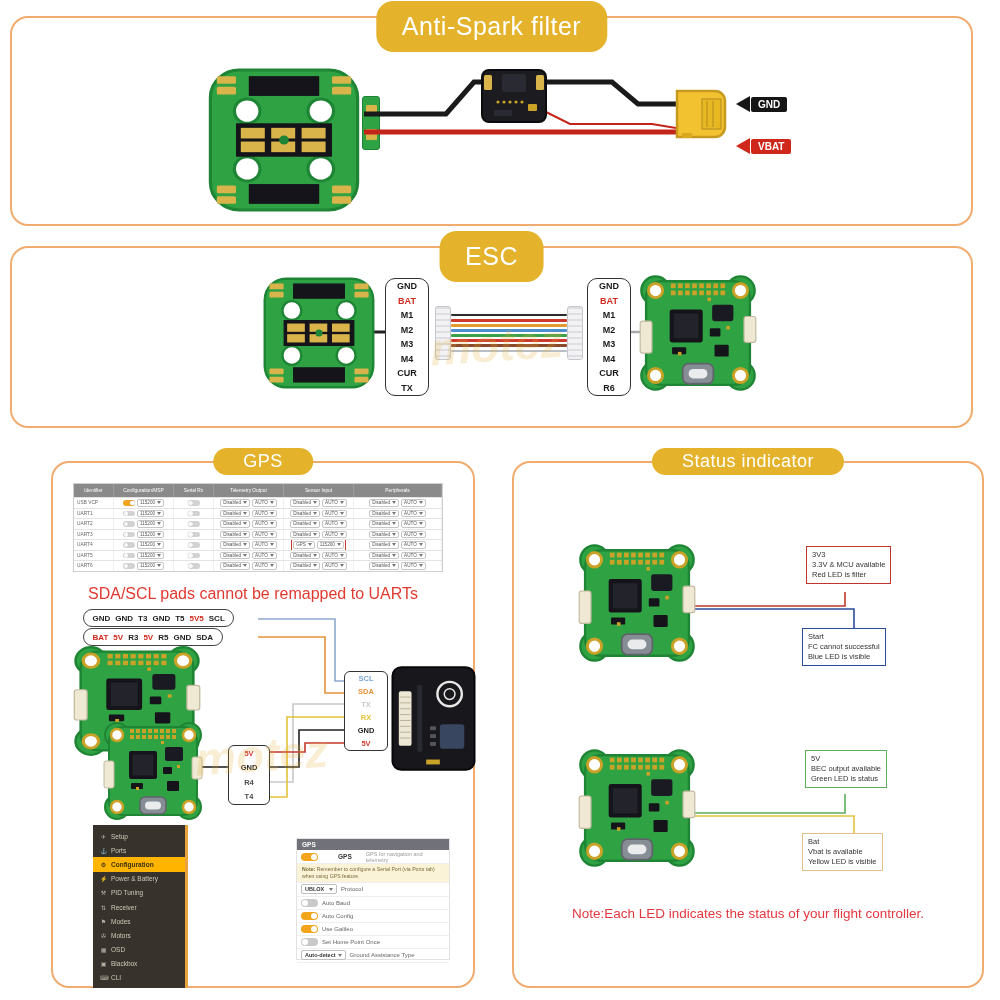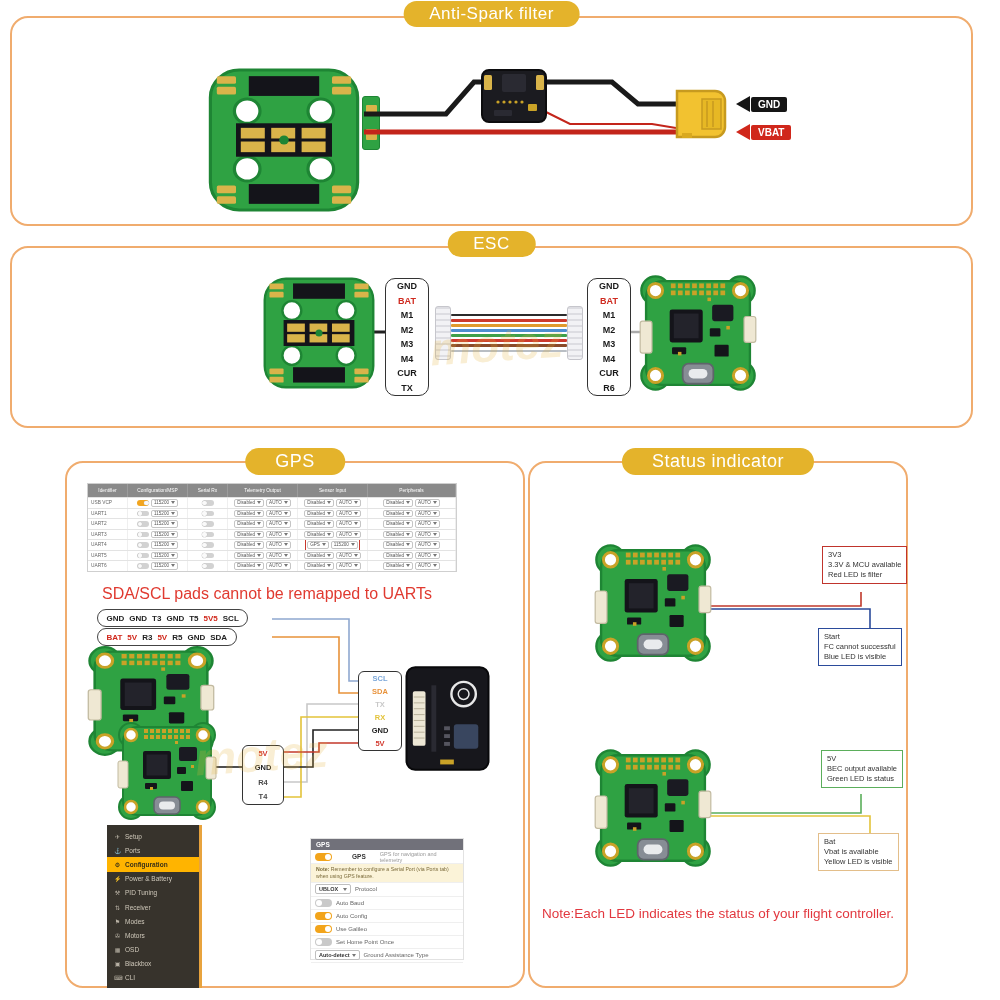--- a/index.html
+++ b/index.html
@@ -12,7 +12,7 @@
   #gps-panel{left:65px;top:461px;width:460px;height:527px}
   #status-panel{left:528px;top:461px;width:380px;height:527px}
   .pill{position:absolute;top:-17px;left:50%;transform:translateX(-50%);background:#E4B32B;color:#fff;
-        border-radius:17px;padding:3px 26px;font-size:17px;white-space:nowrap;z-index:6;letter-spacing:.5px}
+        border-radius:17px;padding:11px 26px;font-size:25px;white-space:nowrap;z-index:6;letter-spacing:.5px}
   .pill-sm{font-size:18px;top:-15px;padding:3px 30px}
   .wires{position:absolute;left:0;top:0;z-index:1;pointer-events:none}
   .wires polyline,.wires line{fill:none}

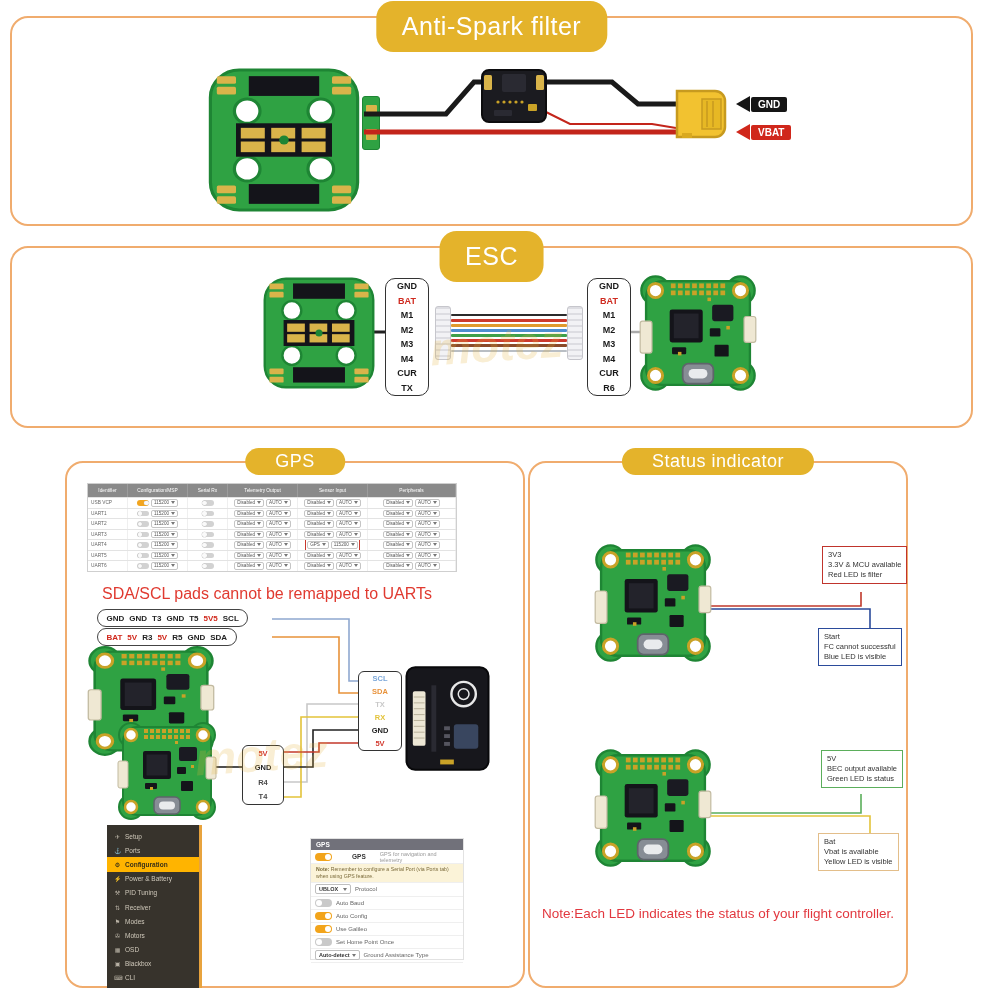--- a/index.html
+++ b/index.html
@@ -255,7 +255,7 @@
       <span class="arr"></span>
       <span class="lbl">GND</span>
     </div>
-    <div class="tag vbat" style="left:724px;top:106px">
+    <div class="tag vbat" style="left:724px;top:120px">
       <span class="arr"></span>
       <span class="lbl">VBAT</span>
     </div>

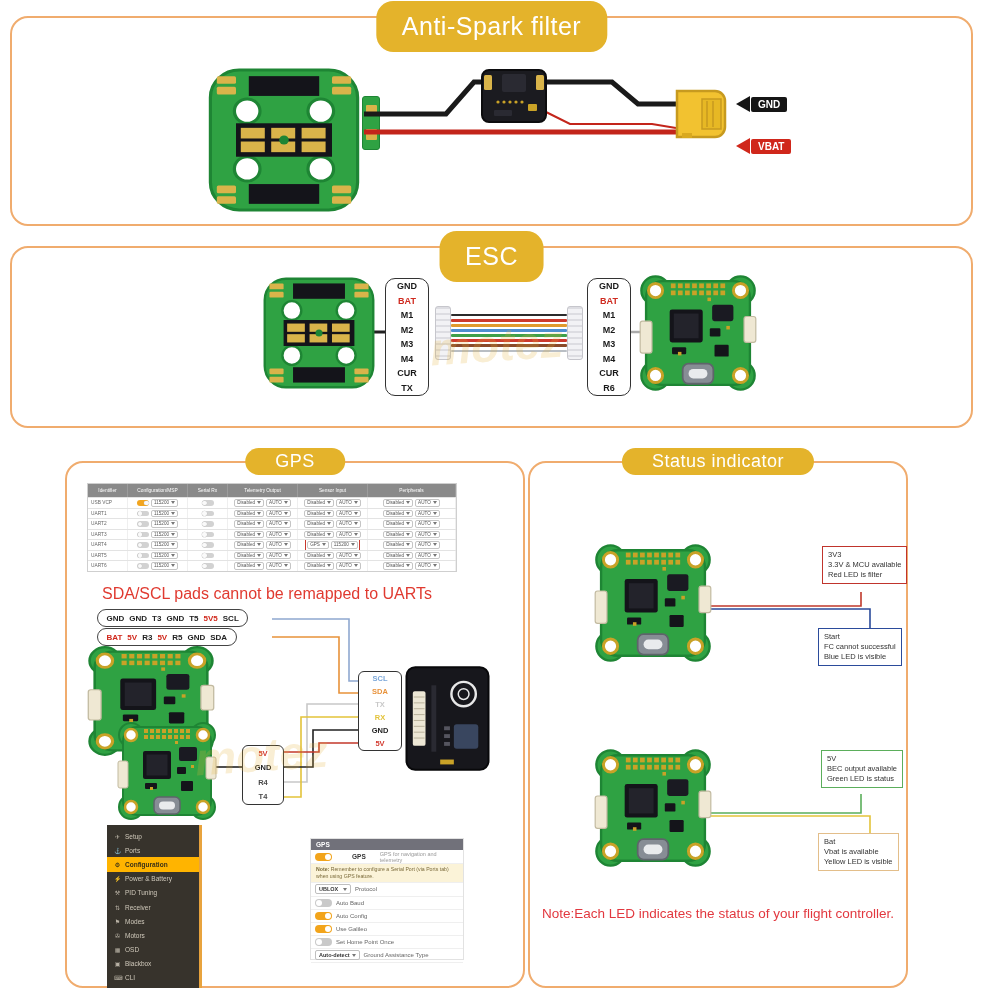--- a/index.html
+++ b/index.html
@@ -9,7 +9,7 @@
   .panel{position:absolute;border:2px solid #F0AC6E;border-radius:18px;background:#fff}
   #anti-panel{left:10px;top:16px;width:963px;height:210px}
   #esc-panel{left:10px;top:246px;width:963px;height:182px}
-  #gps-panel{left:65px;top:461px;width:460px;height:527px}
+  #gps-panel{left:51px;top:461px;width:424px;height:527px}
   #status-panel{left:528px;top:461px;width:380px;height:527px}
   .pill{position:absolute;top:-17px;left:50%;transform:translateX(-50%);background:#E4B32B;color:#fff;
         border-radius:17px;padding:11px 26px;font-size:25px;white-space:nowrap;z-index:6;letter-spacing:.5px}

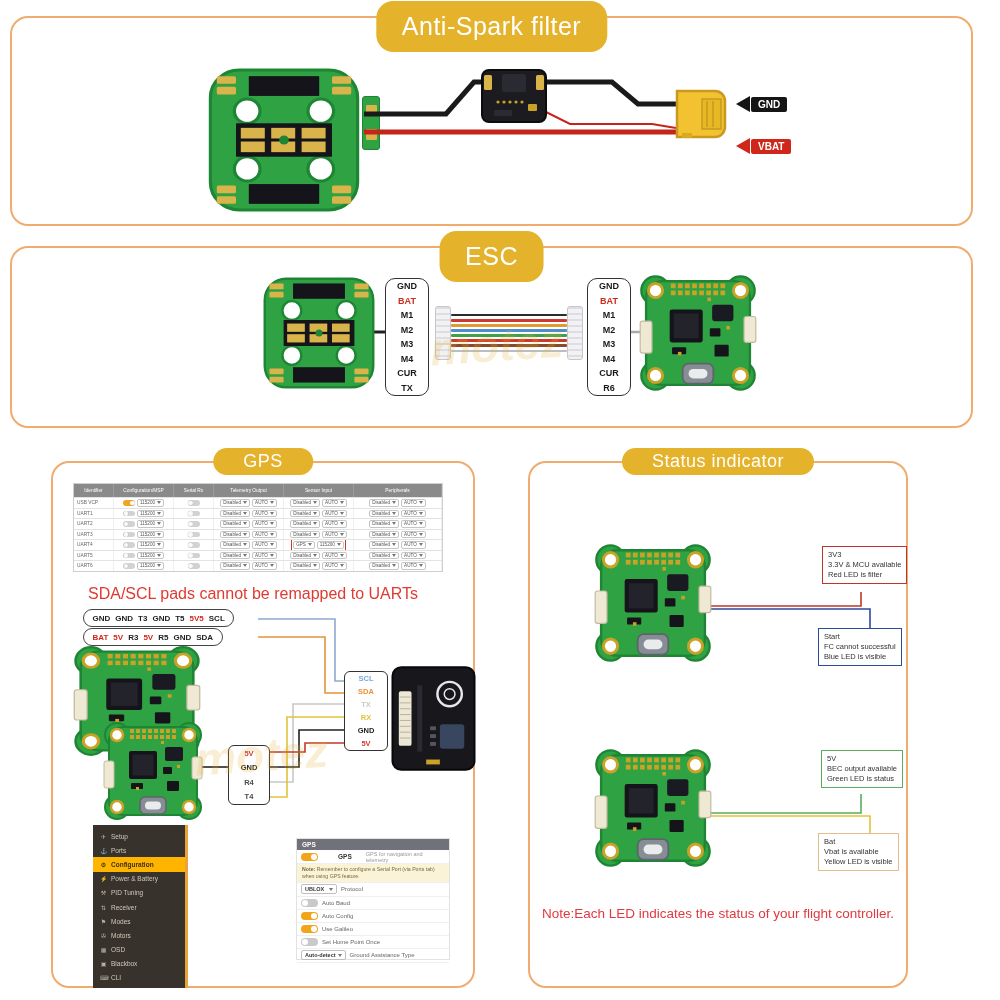--- a/index.html
+++ b/index.html
@@ -10,7 +10,7 @@
   #anti-panel{left:10px;top:16px;width:963px;height:210px}
   #esc-panel{left:10px;top:246px;width:963px;height:182px}
   #gps-panel{left:51px;top:461px;width:424px;height:527px}
-  #status-panel{left:528px;top:461px;width:380px;height:527px}
+  #status-panel{left:512px;top:461px;width:472px;height:527px}
   .pill{position:absolute;top:-17px;left:50%;transform:translateX(-50%);background:#E4B32B;color:#fff;
         border-radius:17px;padding:11px 26px;font-size:25px;white-space:nowrap;z-index:6;letter-spacing:.5px}
   .pill-sm{font-size:18px;top:-15px;padding:3px 30px}

